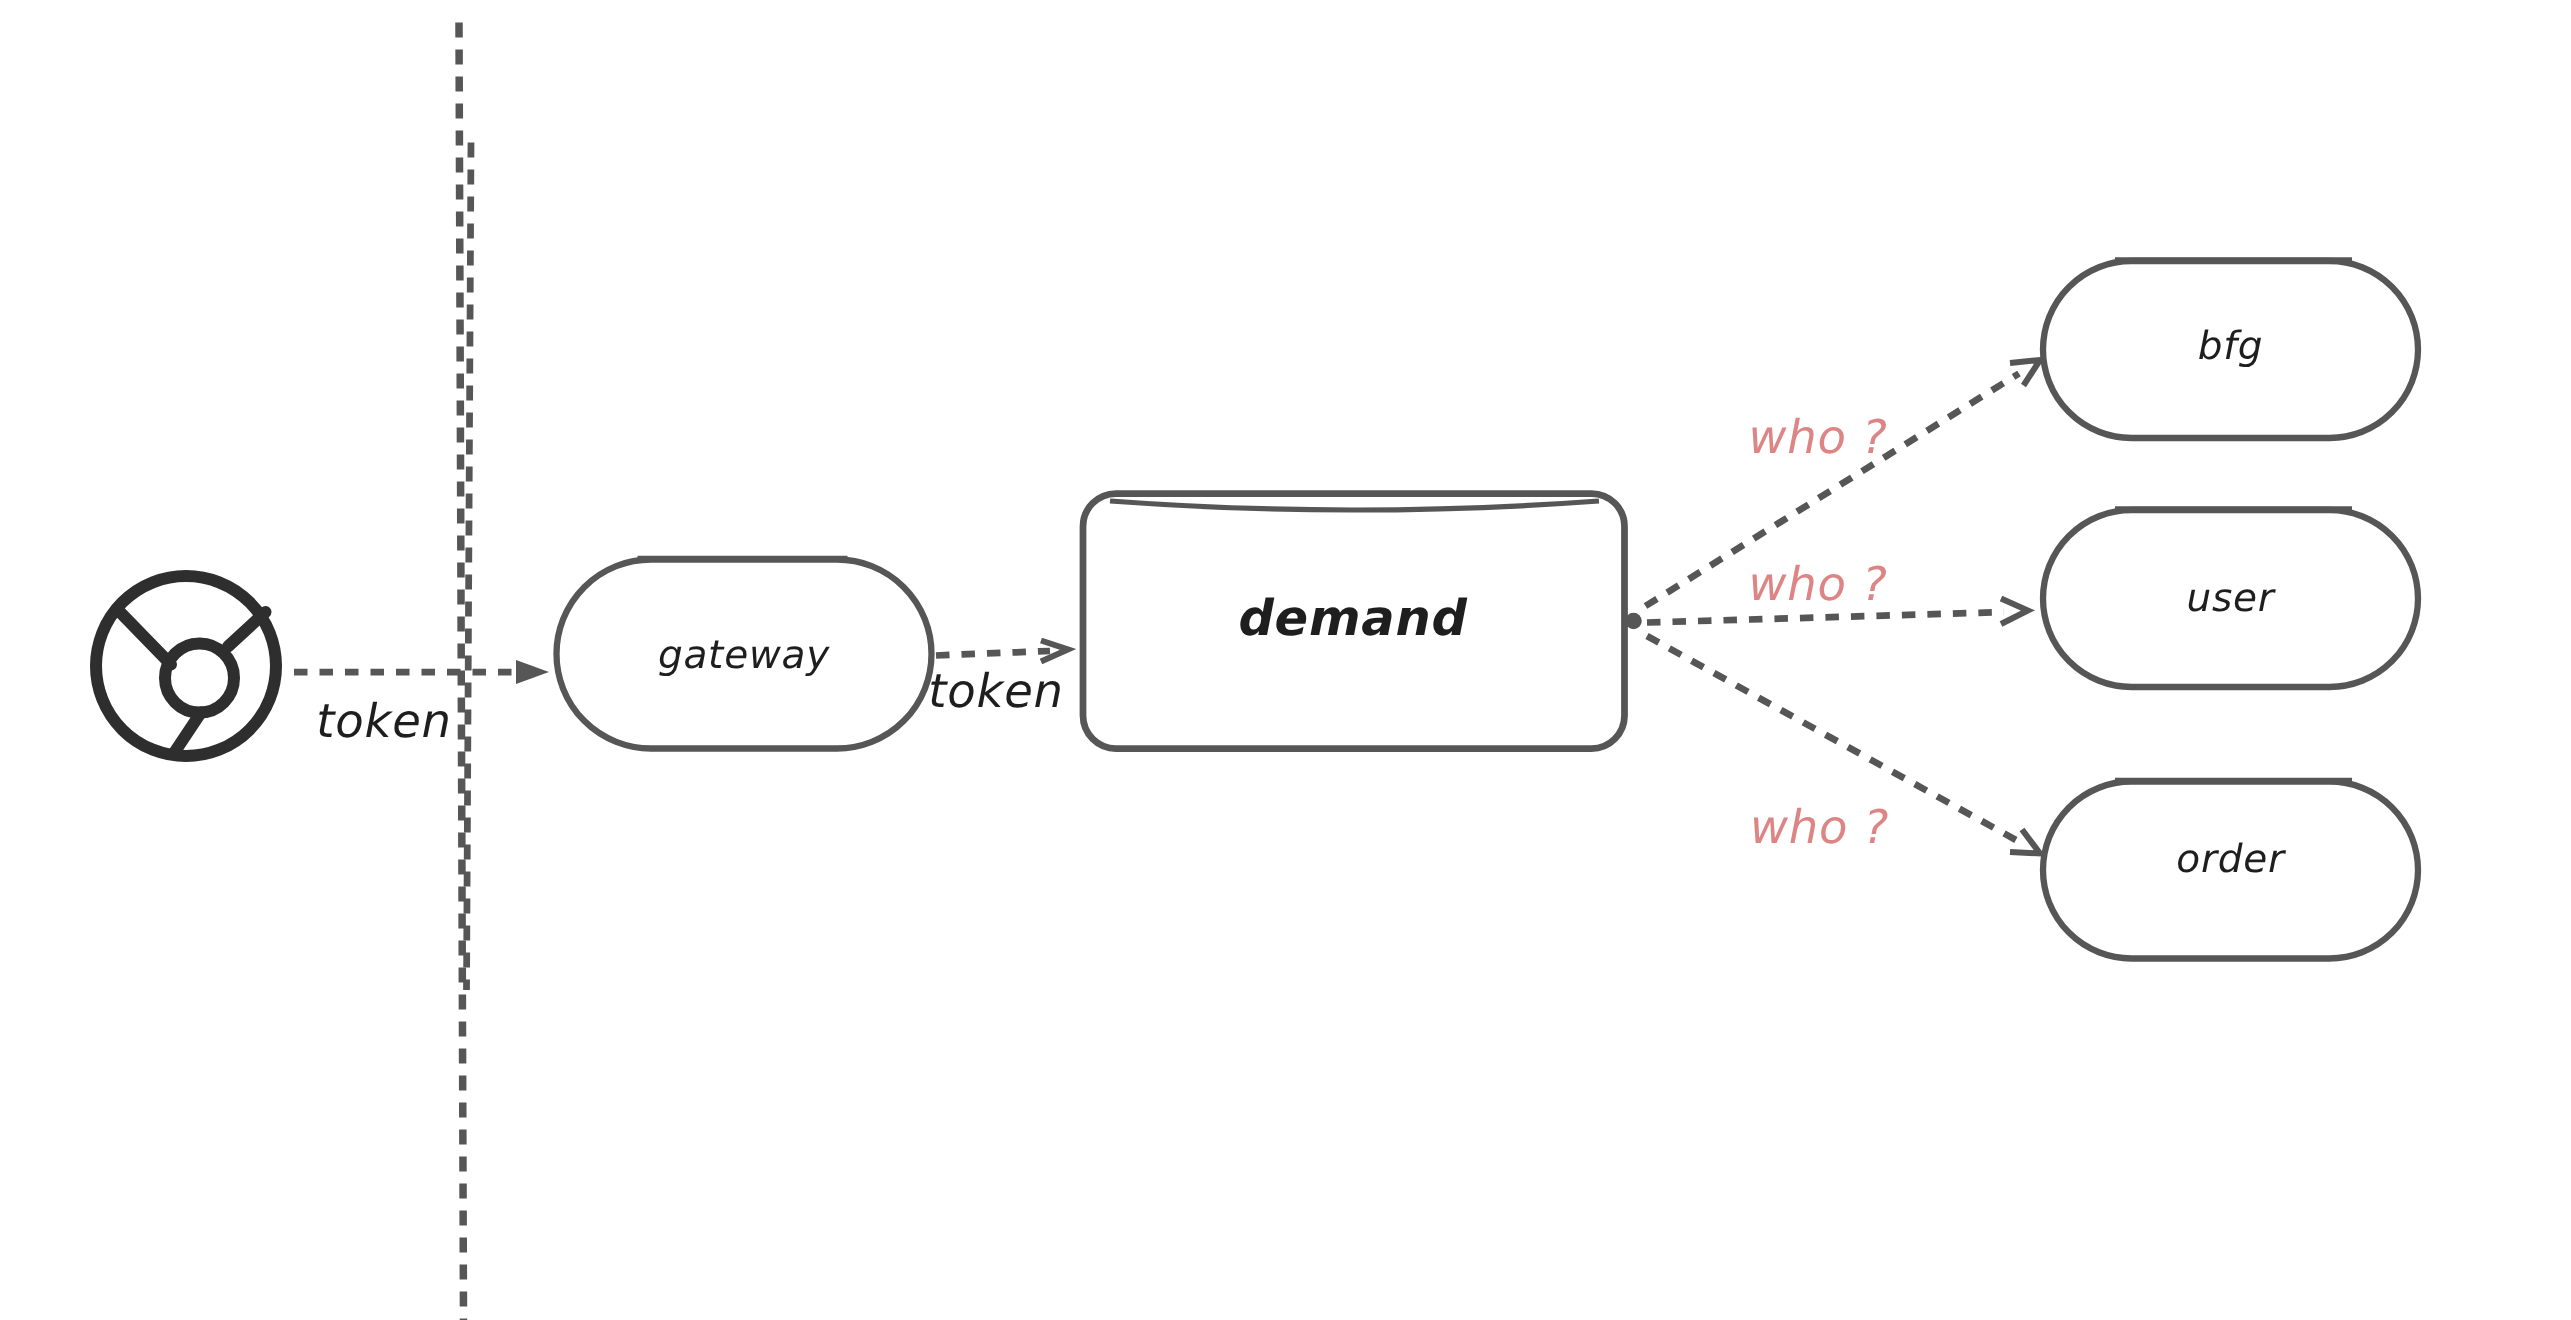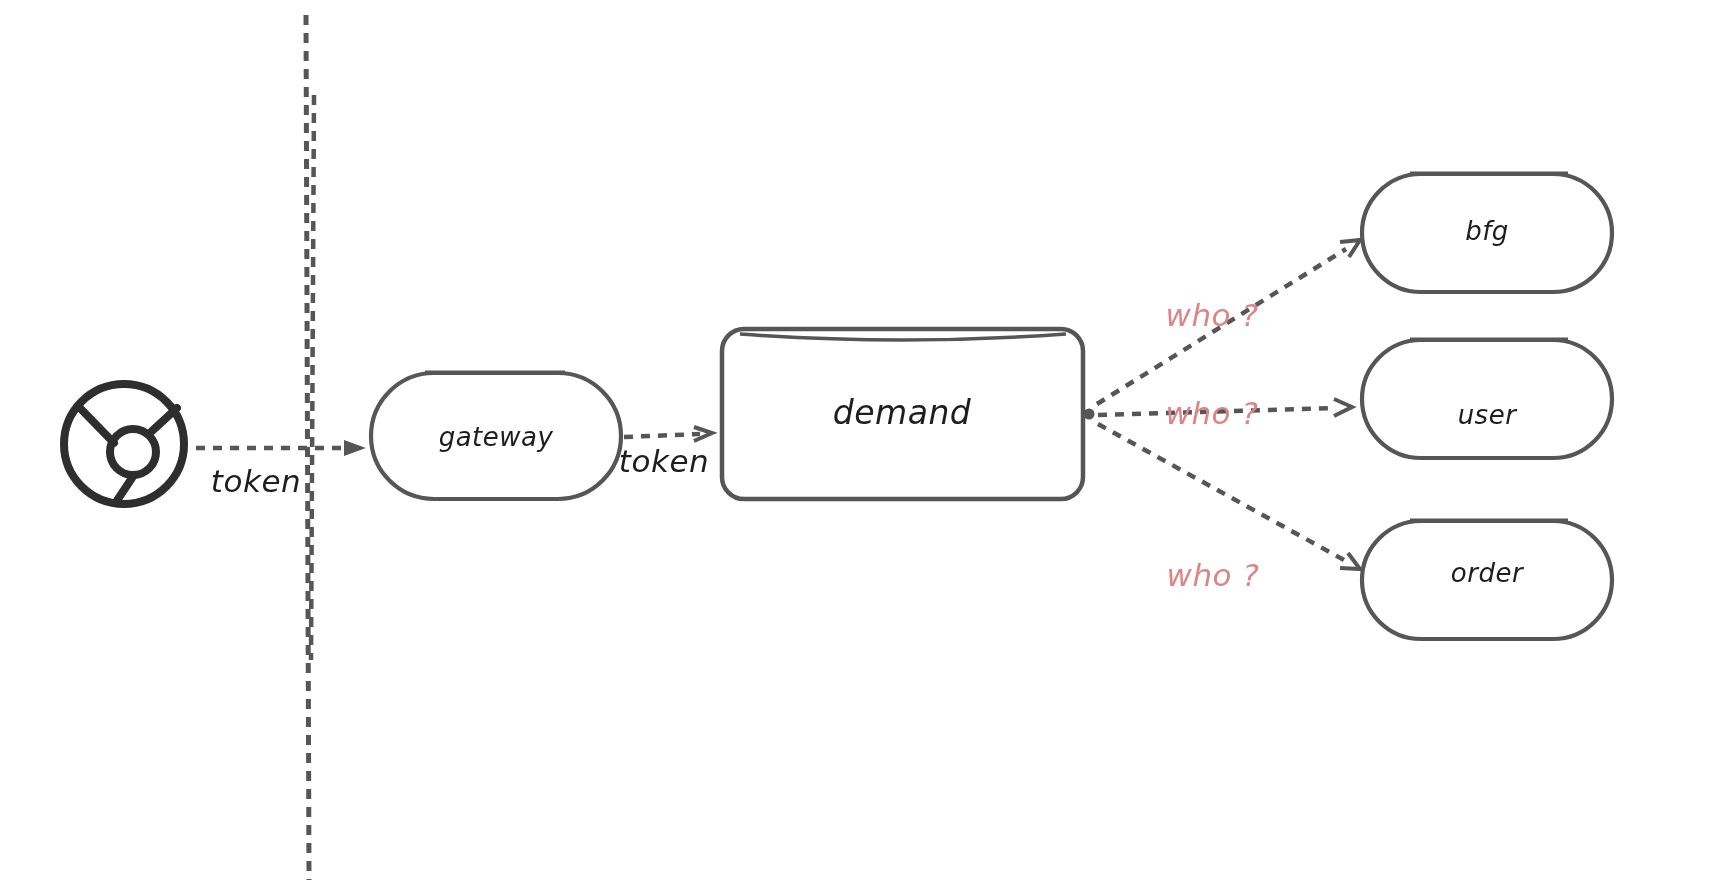--- a/index.html
+++ b/index.html
@@ -32,7 +32,7 @@
   .node-lbl   { font-size: 26px; }
   .demand-lbl { font-size: 33px; }
   .edge-lbl   { font-size: 31px; }
-  .who-lbl    { font-size: 31px; color: #dd8585; margin-top: 23px; }
+  .who-lbl    { font-size: 31px; color: #dd8585; }
 </style>
 </head>
 <body>

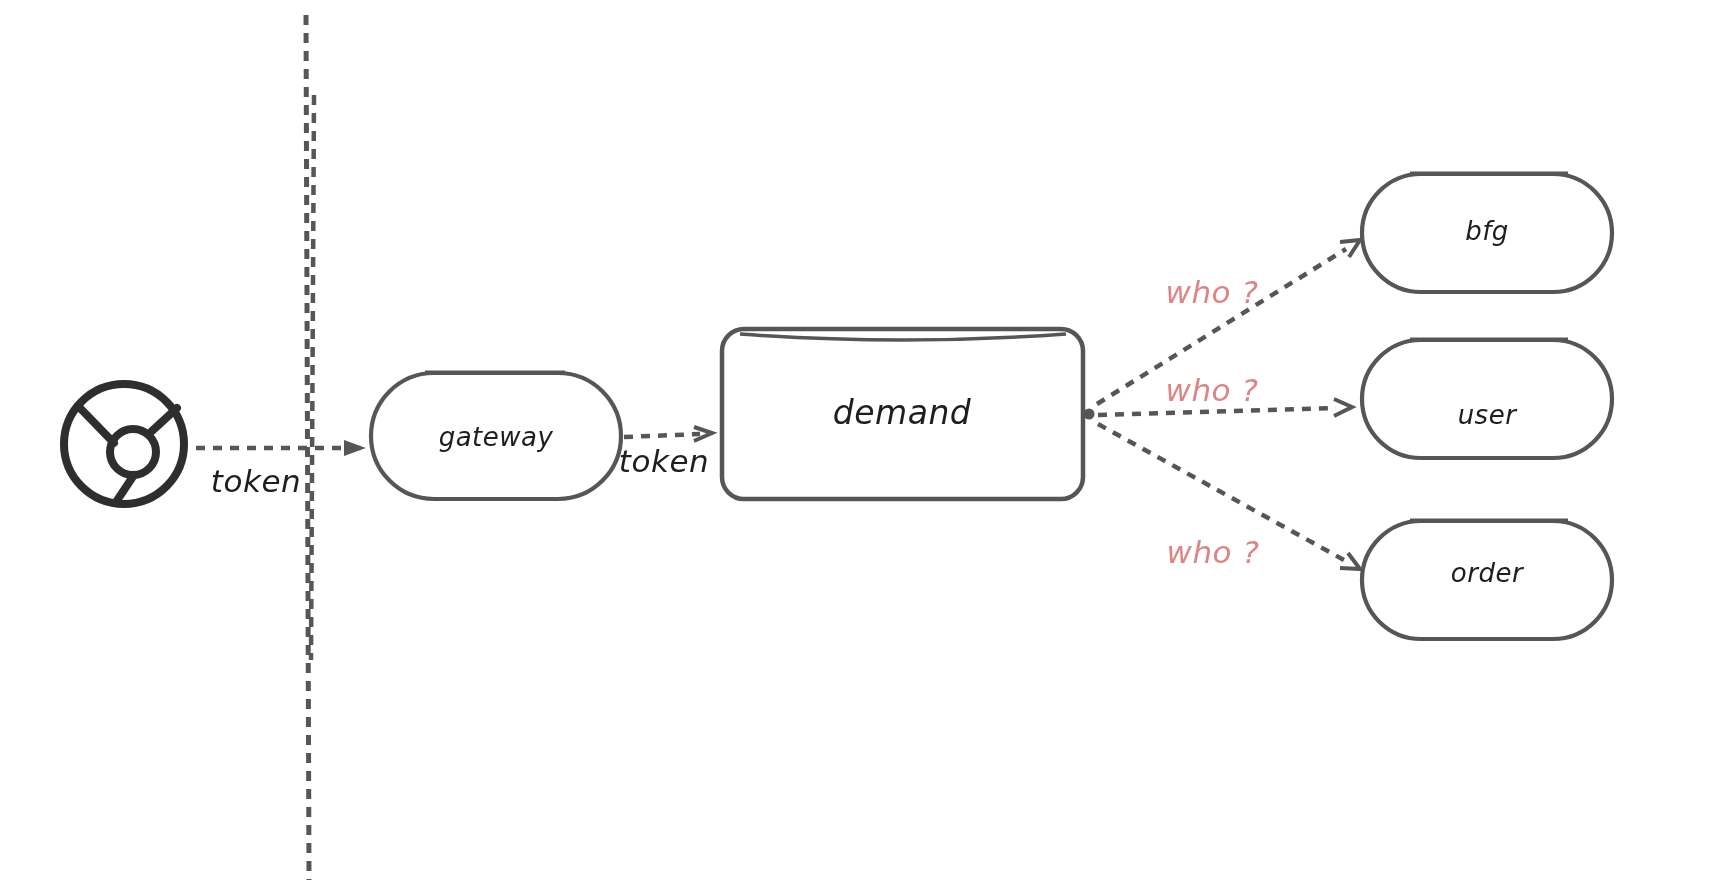--- a/index.html
+++ b/index.html
@@ -113,7 +113,7 @@
 
   <div class="lbl edge-lbl" style="left:664px; top:461px;">token</div>
 
-  <div class="lbl demand-lbl" style="left:902px; top:412px;">demand</div>
+  <div class="lbl demand-lbl" style="left:902px; top:412px;font-weight:bold;">demand</div>
 
   <div class="lbl who-lbl" style="left:1212px; top:292px;">who ?</div>
 

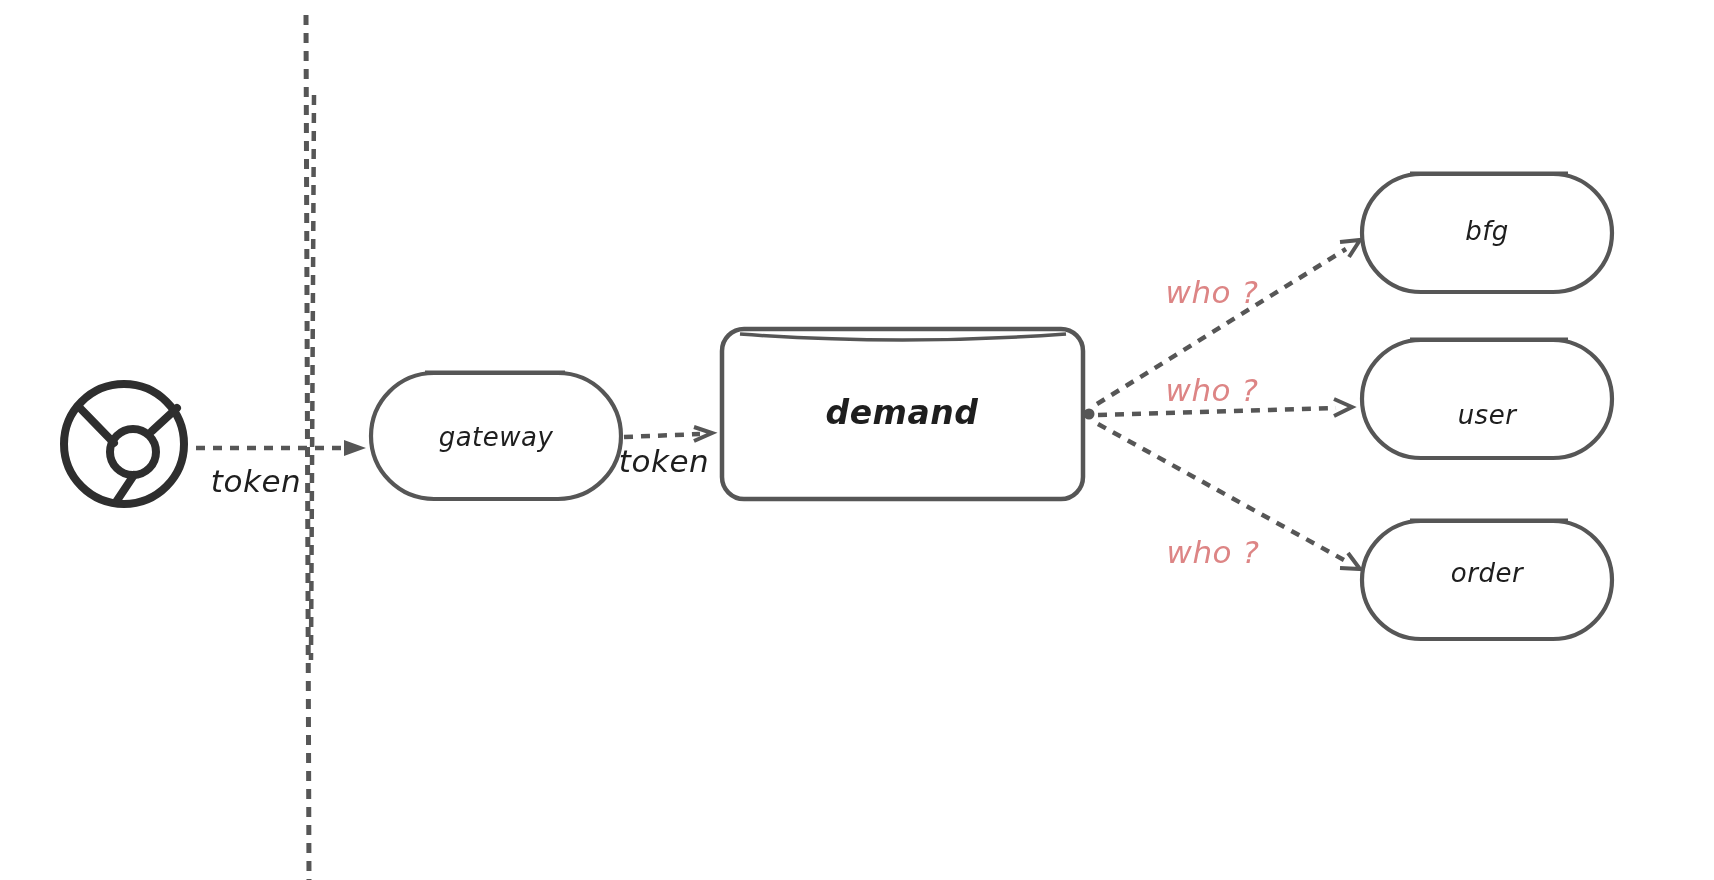--- a/index.html
+++ b/index.html
@@ -123,7 +123,7 @@
 
   <div class="lbl node-lbl" style="left:1487px; top:231px;">bfg</div>
 
-  <div class="lbl node-lbl" style="left:1487px; top:399px;margin-top:16px;">user</div>
+  <div class="lbl node-lbl" style="left:1487px; top:399px;">user</div>
 
   <div class="lbl node-lbl" style="left:1487px; top:573px;text-align:center;">order</div>
 

